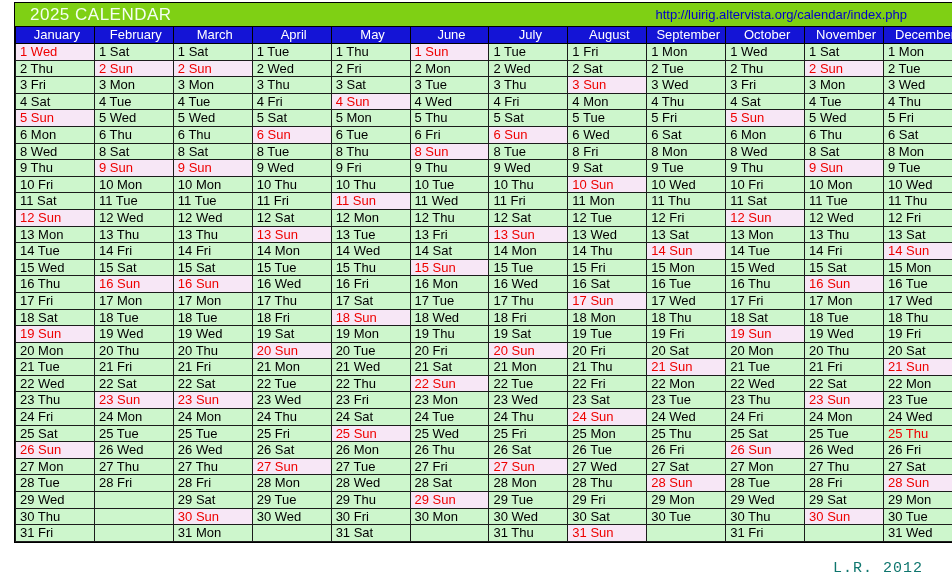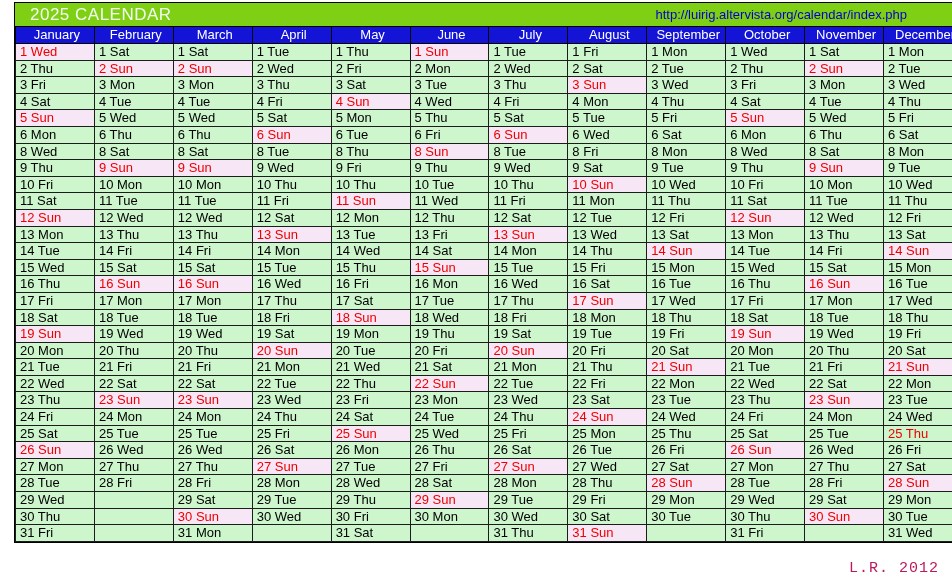--- a/index.html
+++ b/index.html
@@ -82,12 +82,12 @@
   }
   .footer-credit {
     position: absolute;
-    right: 13px;
+    right: 29px;
     top: 560px;
     font-family: "Liberation Mono", "DejaVu Sans Mono", monospace;
     font-size: 15px;
     letter-spacing: 1px;
-    color: #be185d;
+    color: #0f766e;
     white-space: pre;
   }
 </style>

